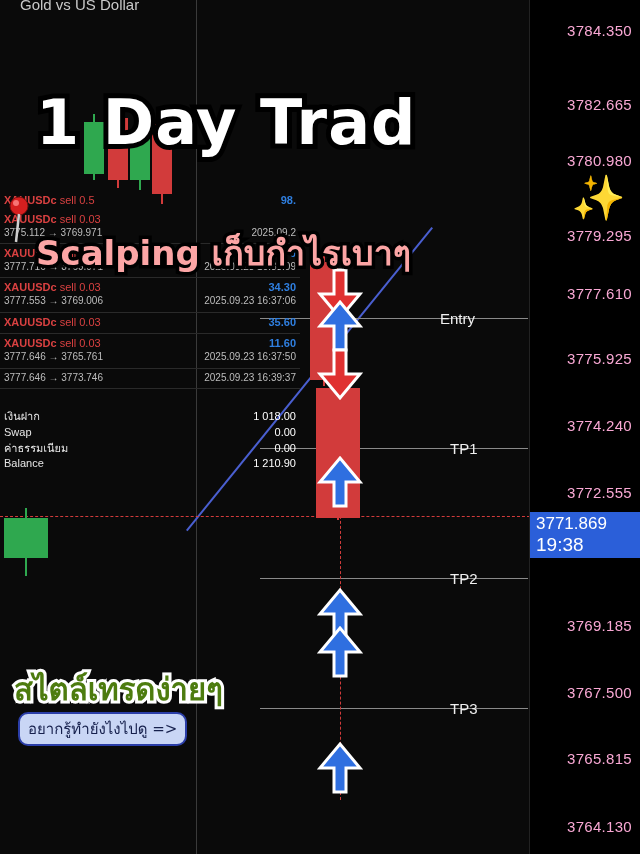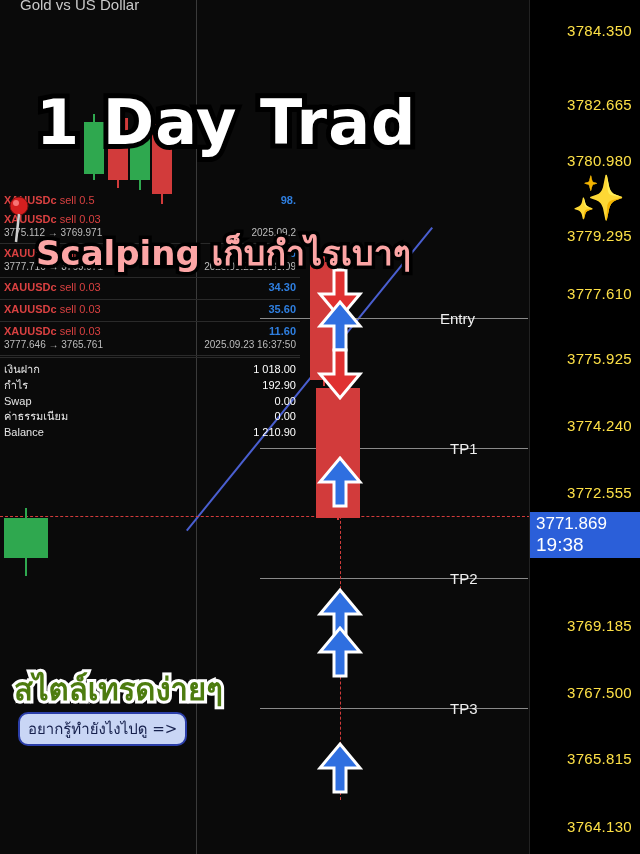--- a/index.html
+++ b/index.html
@@ -9,7 +9,7 @@
   
   .chart-bg{position:absolute;inset:0;background:#0a0a0a;}
   .price-axis{position:absolute;right:0;top:0;width:110px;height:854px;background:#000;}
-  .price-tick{position:absolute;right:8px;color:#fde047;font-size:15px;letter-spacing:.3px;white-space:nowrap;}
+  .price-tick{position:absolute;right:8px;color:#f9a8d4;font-size:15px;letter-spacing:.3px;white-space:nowrap;}
   .axis-divider{position:absolute;right:110px;top:0;width:1px;height:854px;background:#222;}
 
   .hline{position:absolute;height:1px;background:#8a8a8a;}

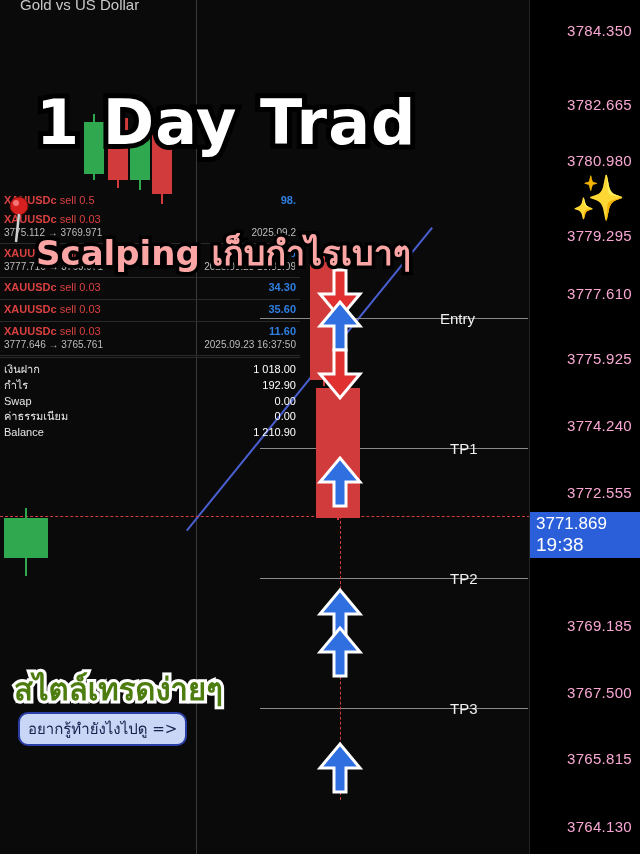--- a/index.html
+++ b/index.html
@@ -241,6 +241,10 @@
         <span class="vol">sell 0.03</span></span>
         <span class="prof">34.30</span>
       </div>
+      <div class="l2">
+        <span class="prices">3777.553 → 3769.006</span>
+        <span class="tstamp">2025.09.23 16:37:06</span>
+      </div>
     </div>
     <div class="sep"></div>
 

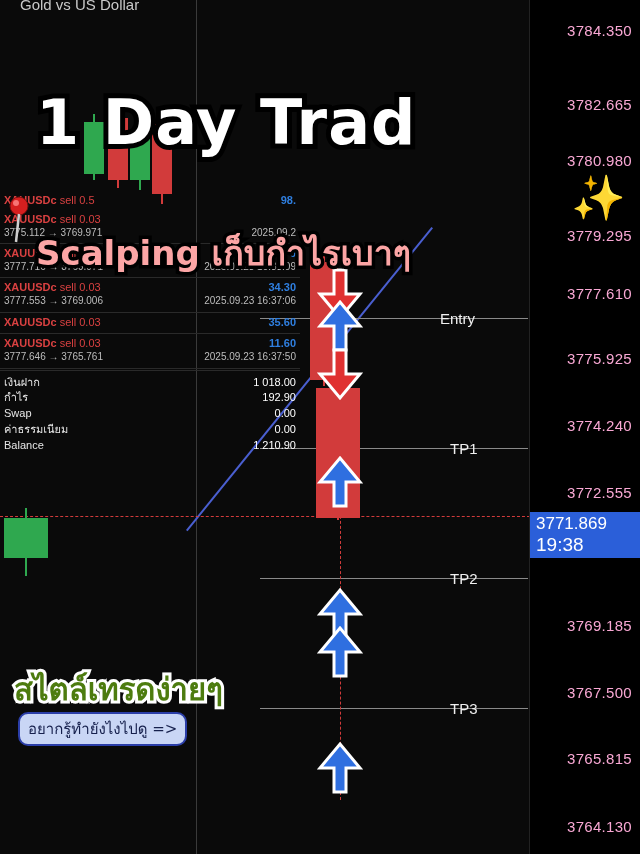--- a/index.html
+++ b/index.html
@@ -270,6 +270,12 @@
     </div>
     <div class="sep"></div>
 
+    <div class="trow">
+      <div class="l2">
+        <span class="prices">3777.646 → 3773.746</span>
+        <span class="tstamp">2025.09.23 16:39:37</span>
+      </div>
+    </div>
     <div class="sep"></div>
 
     <div class="summary">

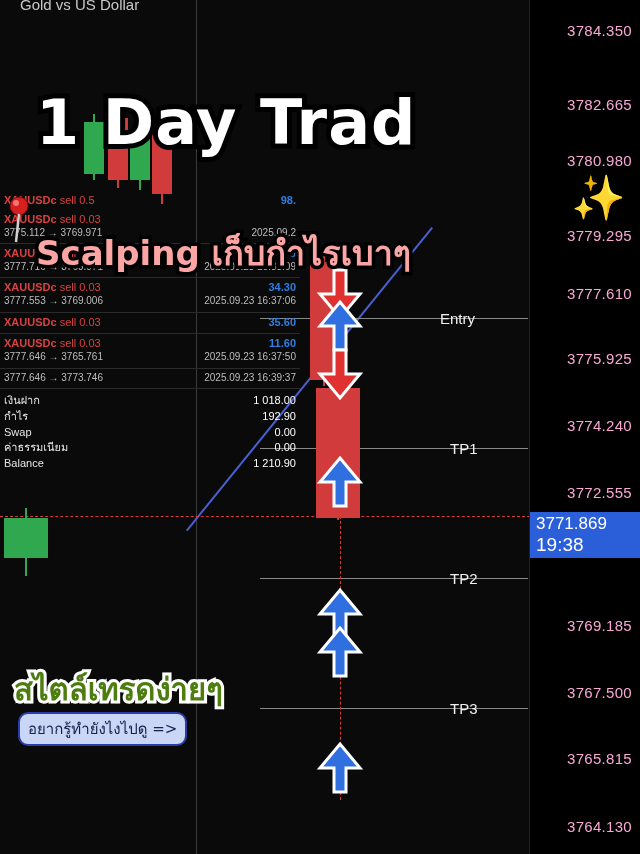--- a/index.html
+++ b/index.html
@@ -46,7 +46,7 @@
   .prices{color:#bdbdbd;}
   .tstamp{color:#bdbdbd;}
   .sep{height:1px;background:#2a2a2a;margin:1px 0;}
-  .summary{margin-top:4px;}
+  .summary{margin-top:20px;}
   .sline{display:flex;justify-content:space-between;padding:1px 4px;color:#e6e6e6;font-size:11px;}
   .sline .v{color:#fff;}
 

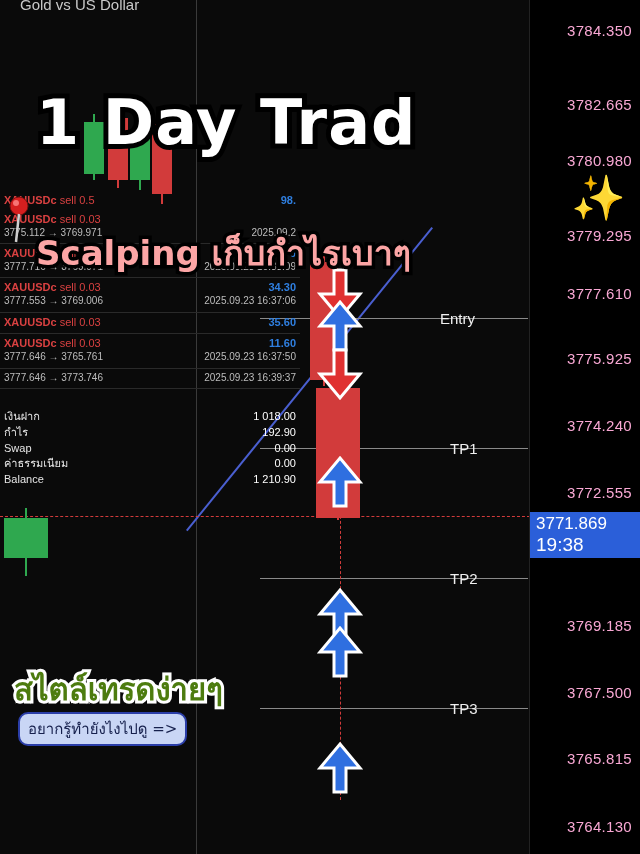--- a/index.html
+++ b/index.html
@@ -284,10 +284,6 @@
         <span class="v">1 018.00</span>
       </div>
       <div class="sline">
-        <span>กำไร</span>
-        <span class="v">192.90</span>
-      </div>
-      <div class="sline">
         <span>Swap</span>
         <span class="v">0.00</span>
       </div>

